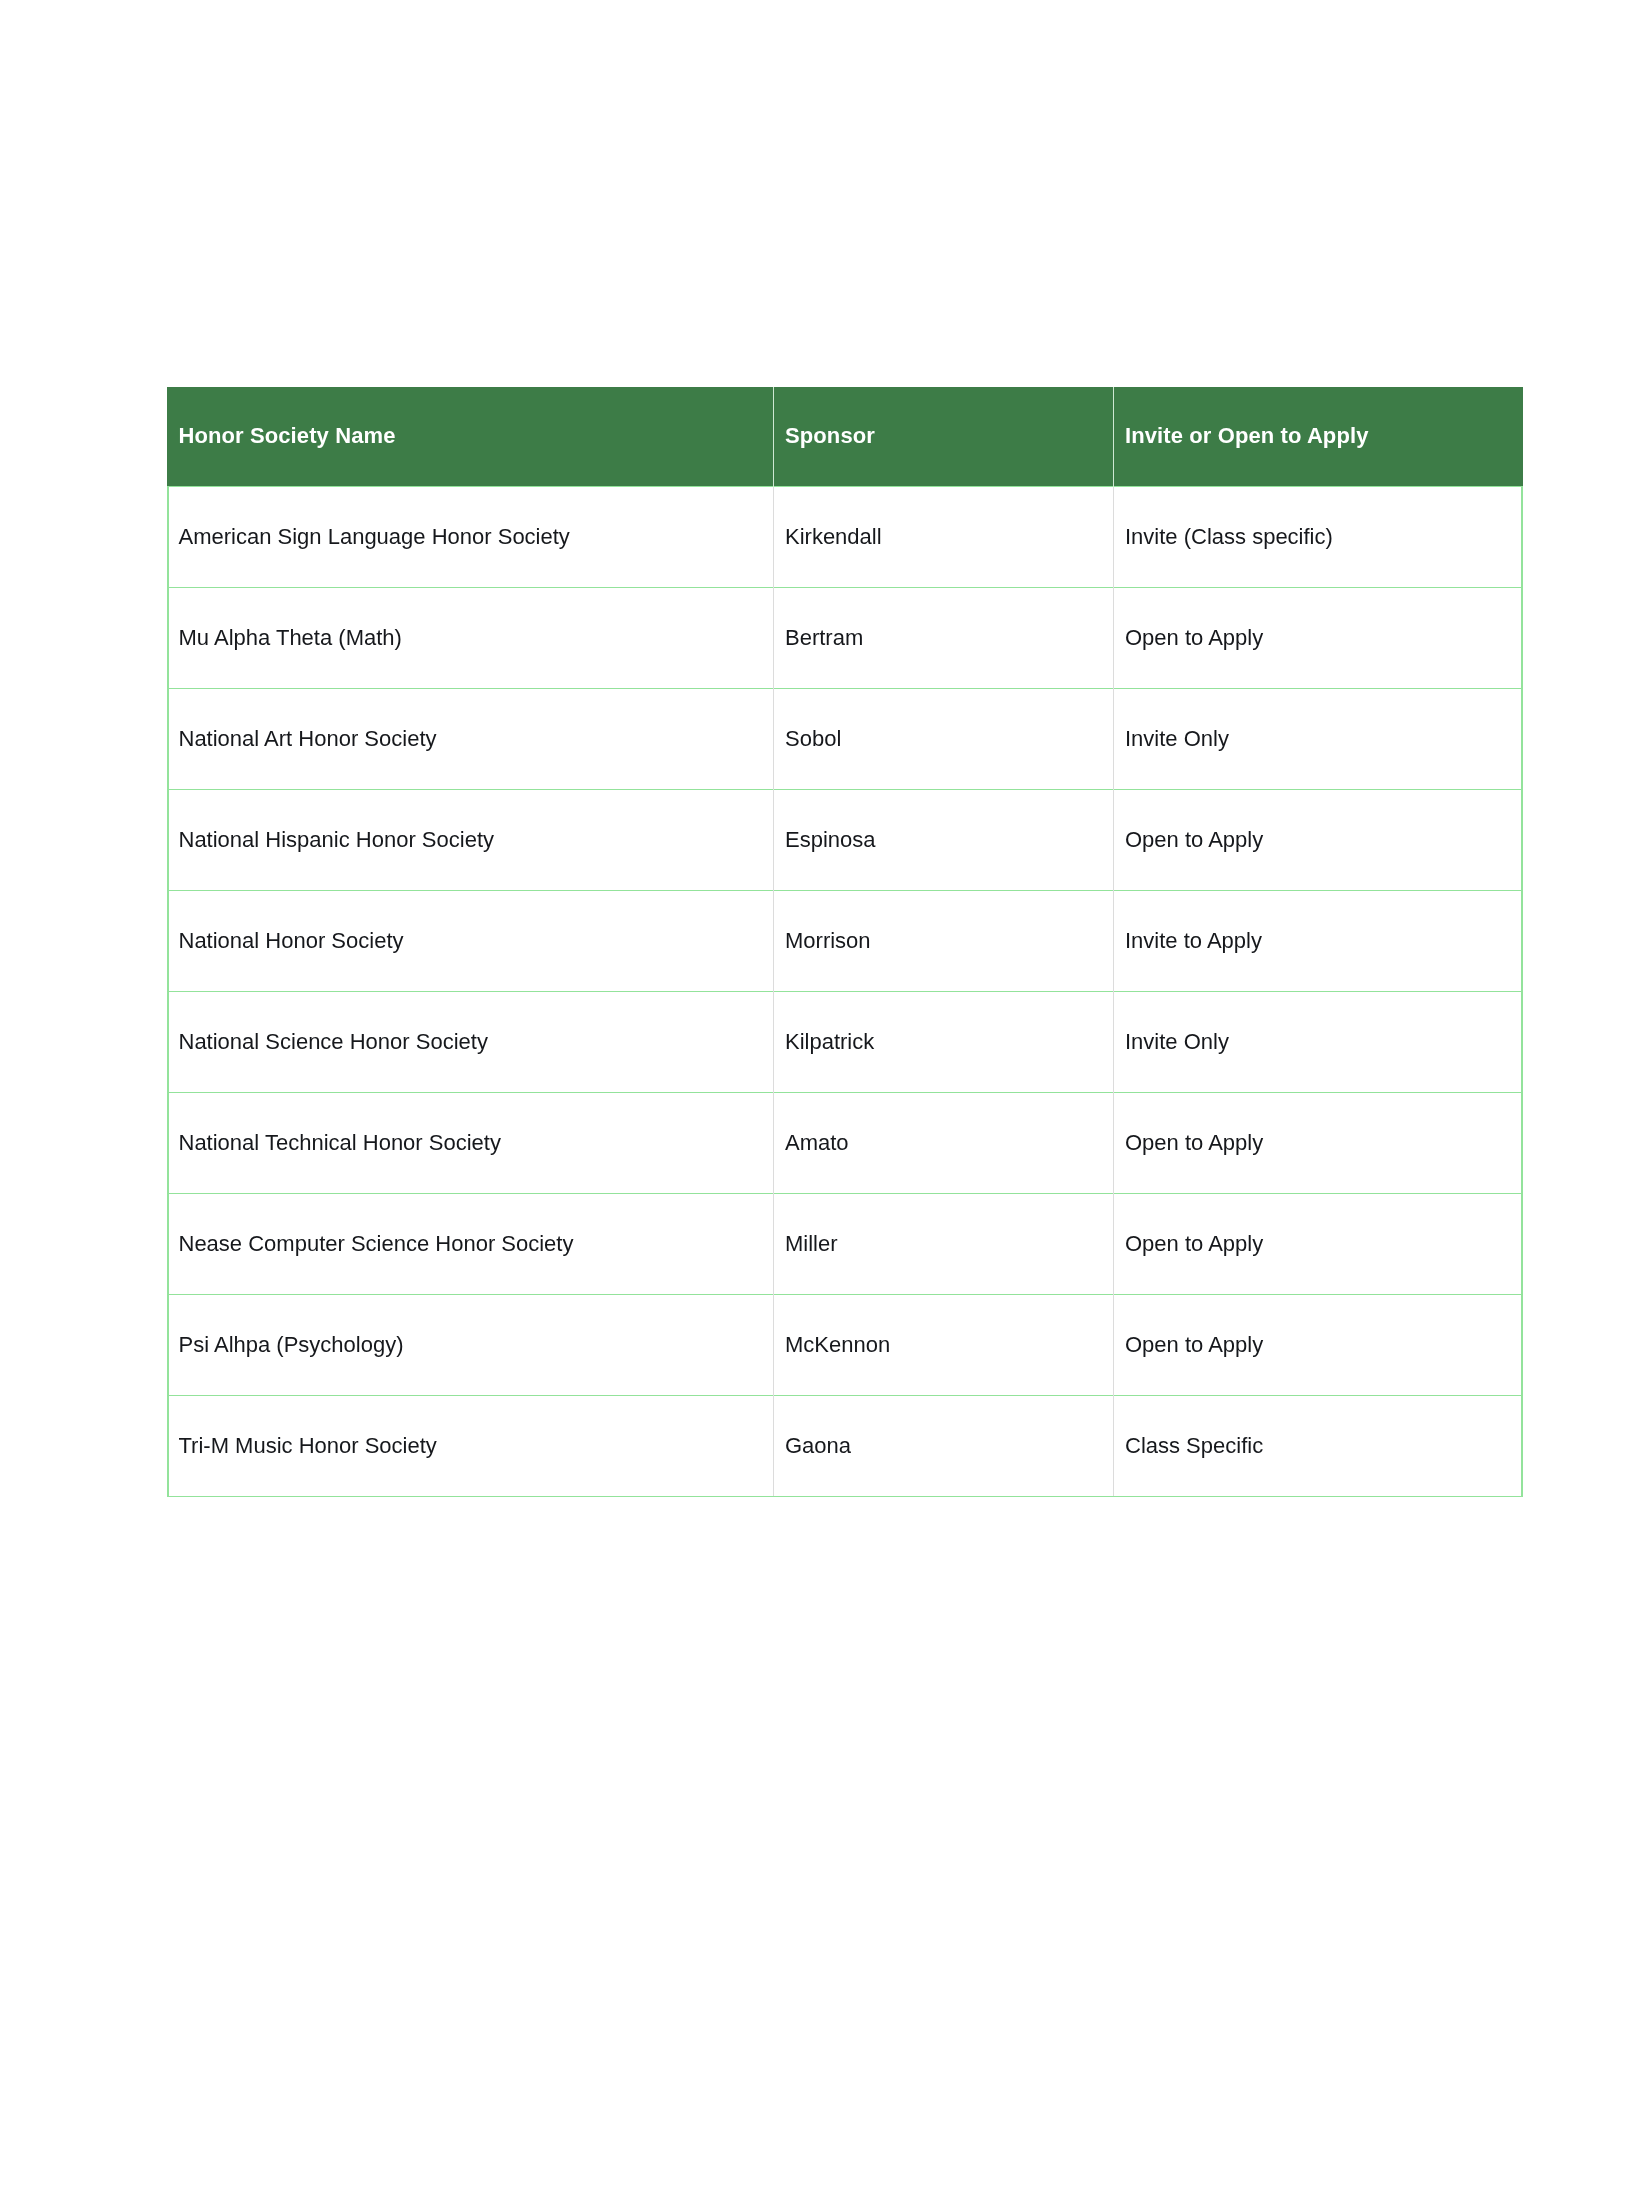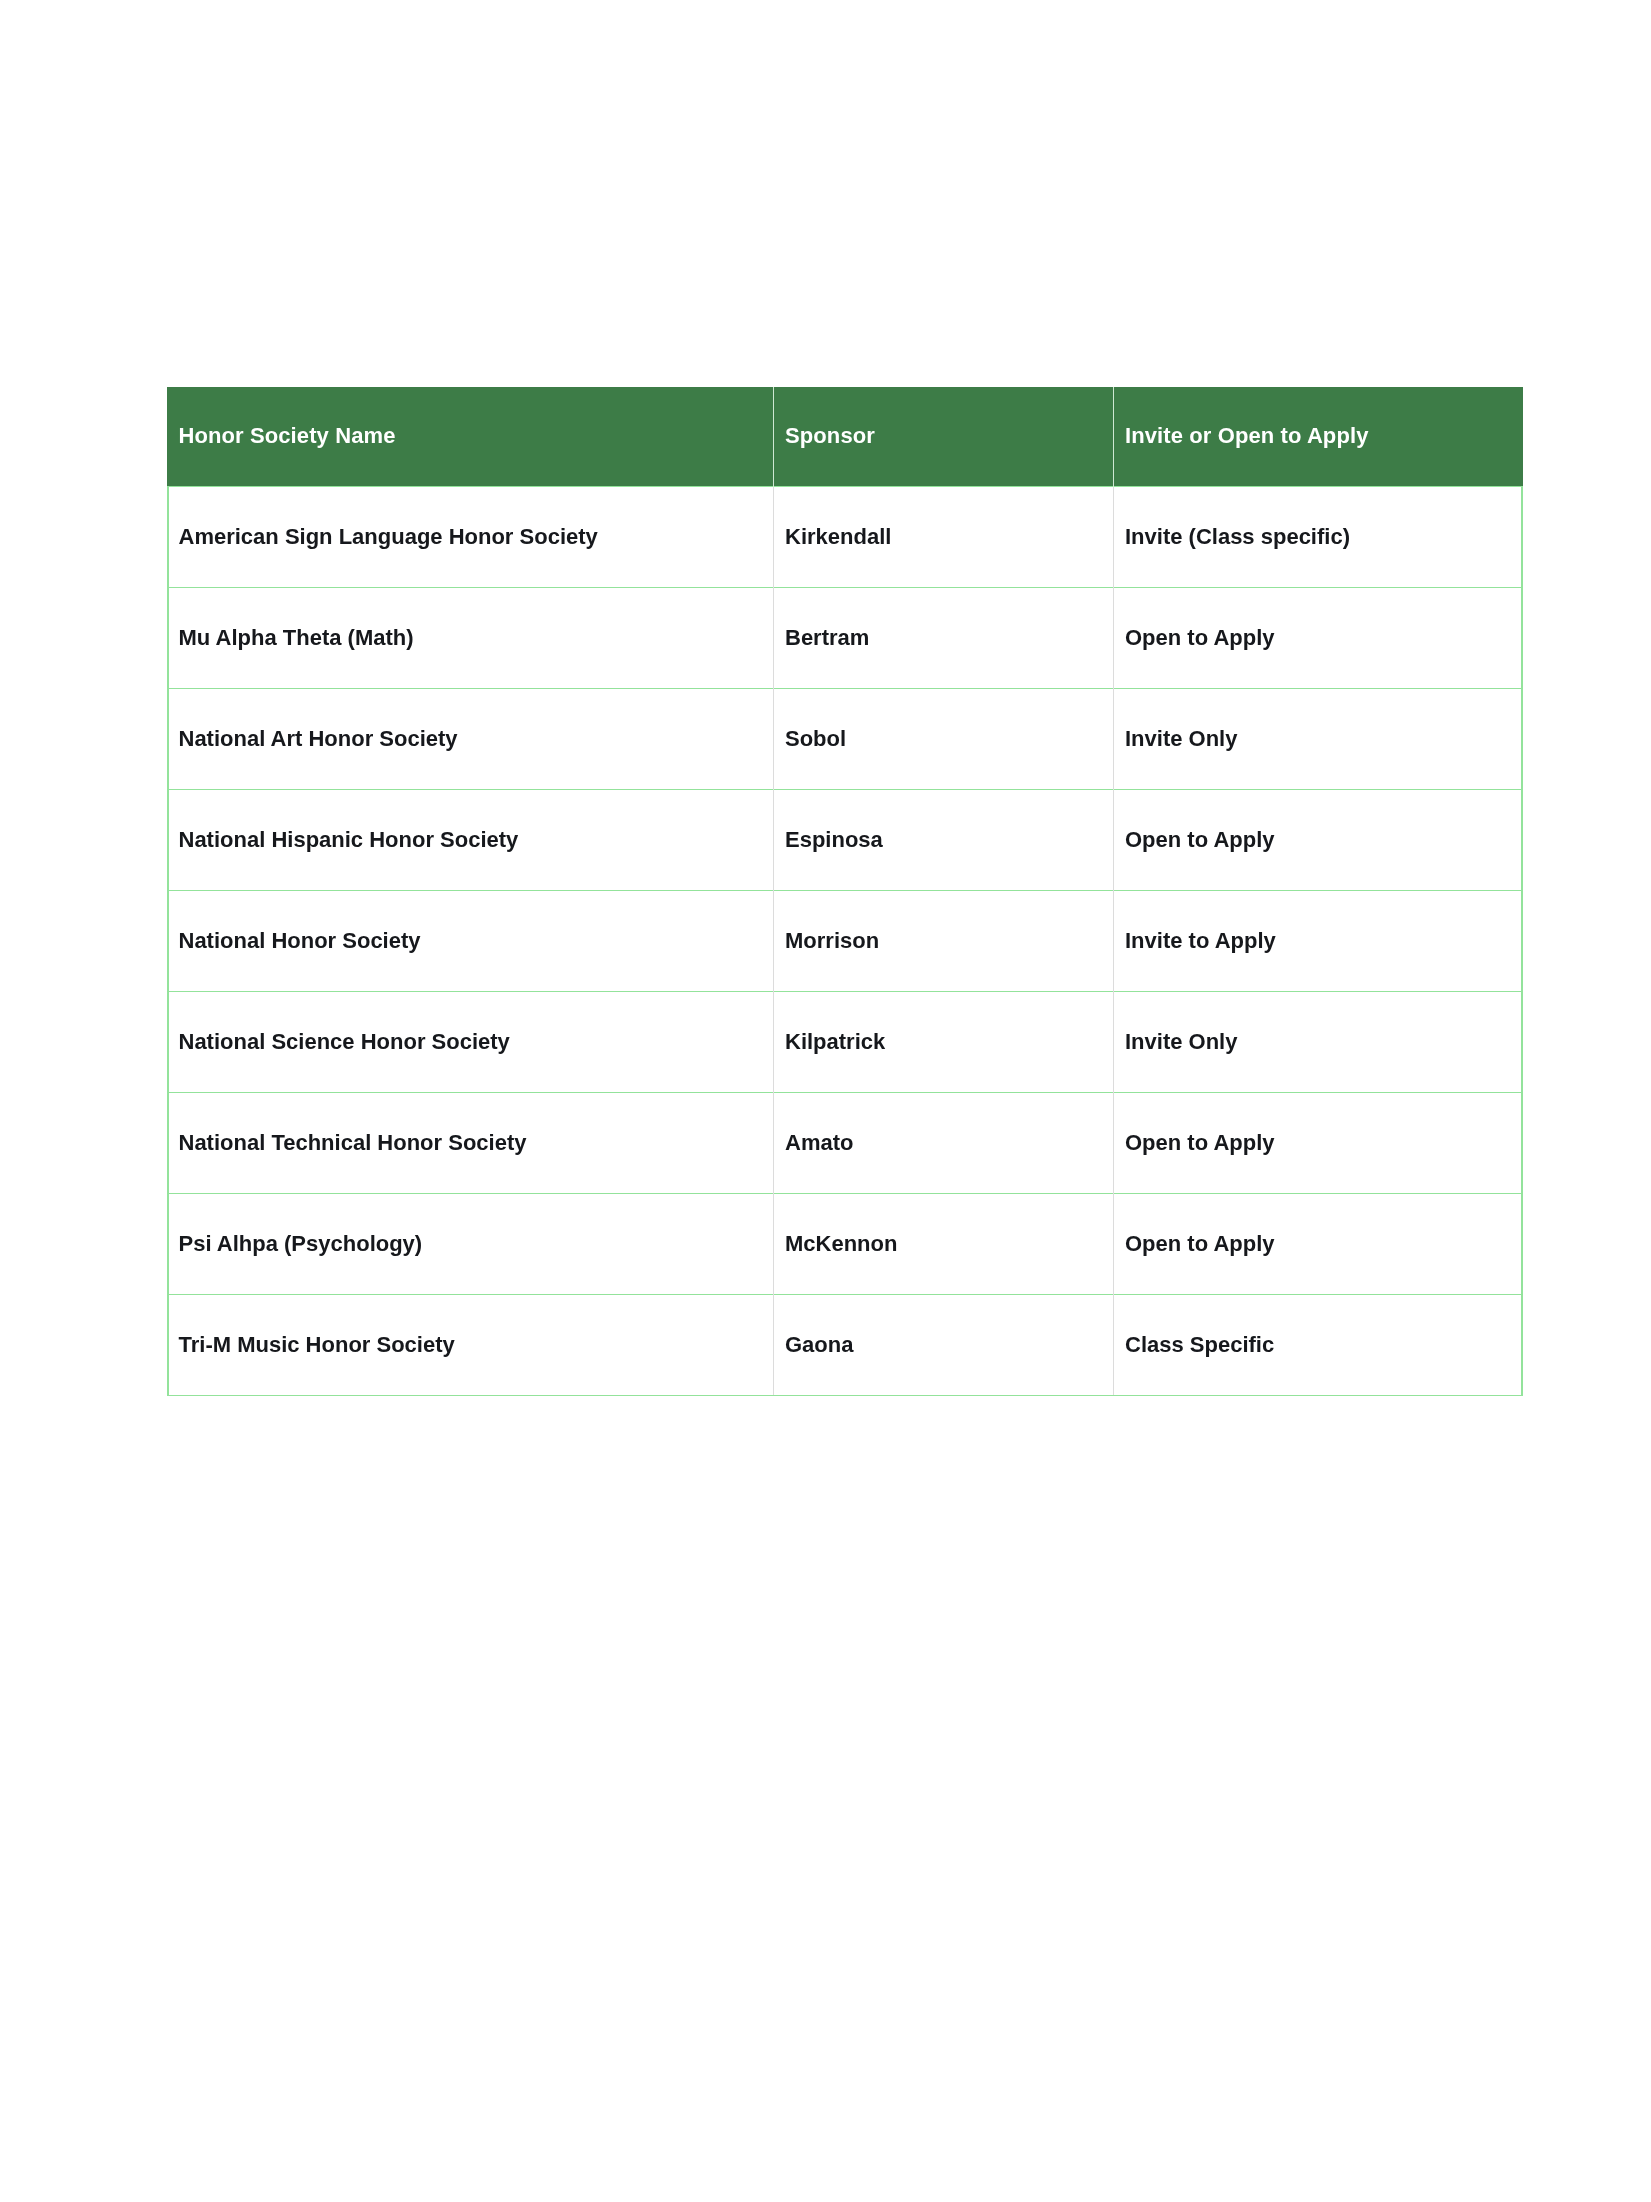--- a/index.html
+++ b/index.html
@@ -60,7 +60,7 @@
     vertical-align: middle;
     font-size: 22px;
     color: #16181c;
-    font-weight: bold;
+    font-weight: normal;
     background: #ffffff;
     border-top: 1.9px solid #93e39b;
     border-right: 1px solid #dcdcdc;

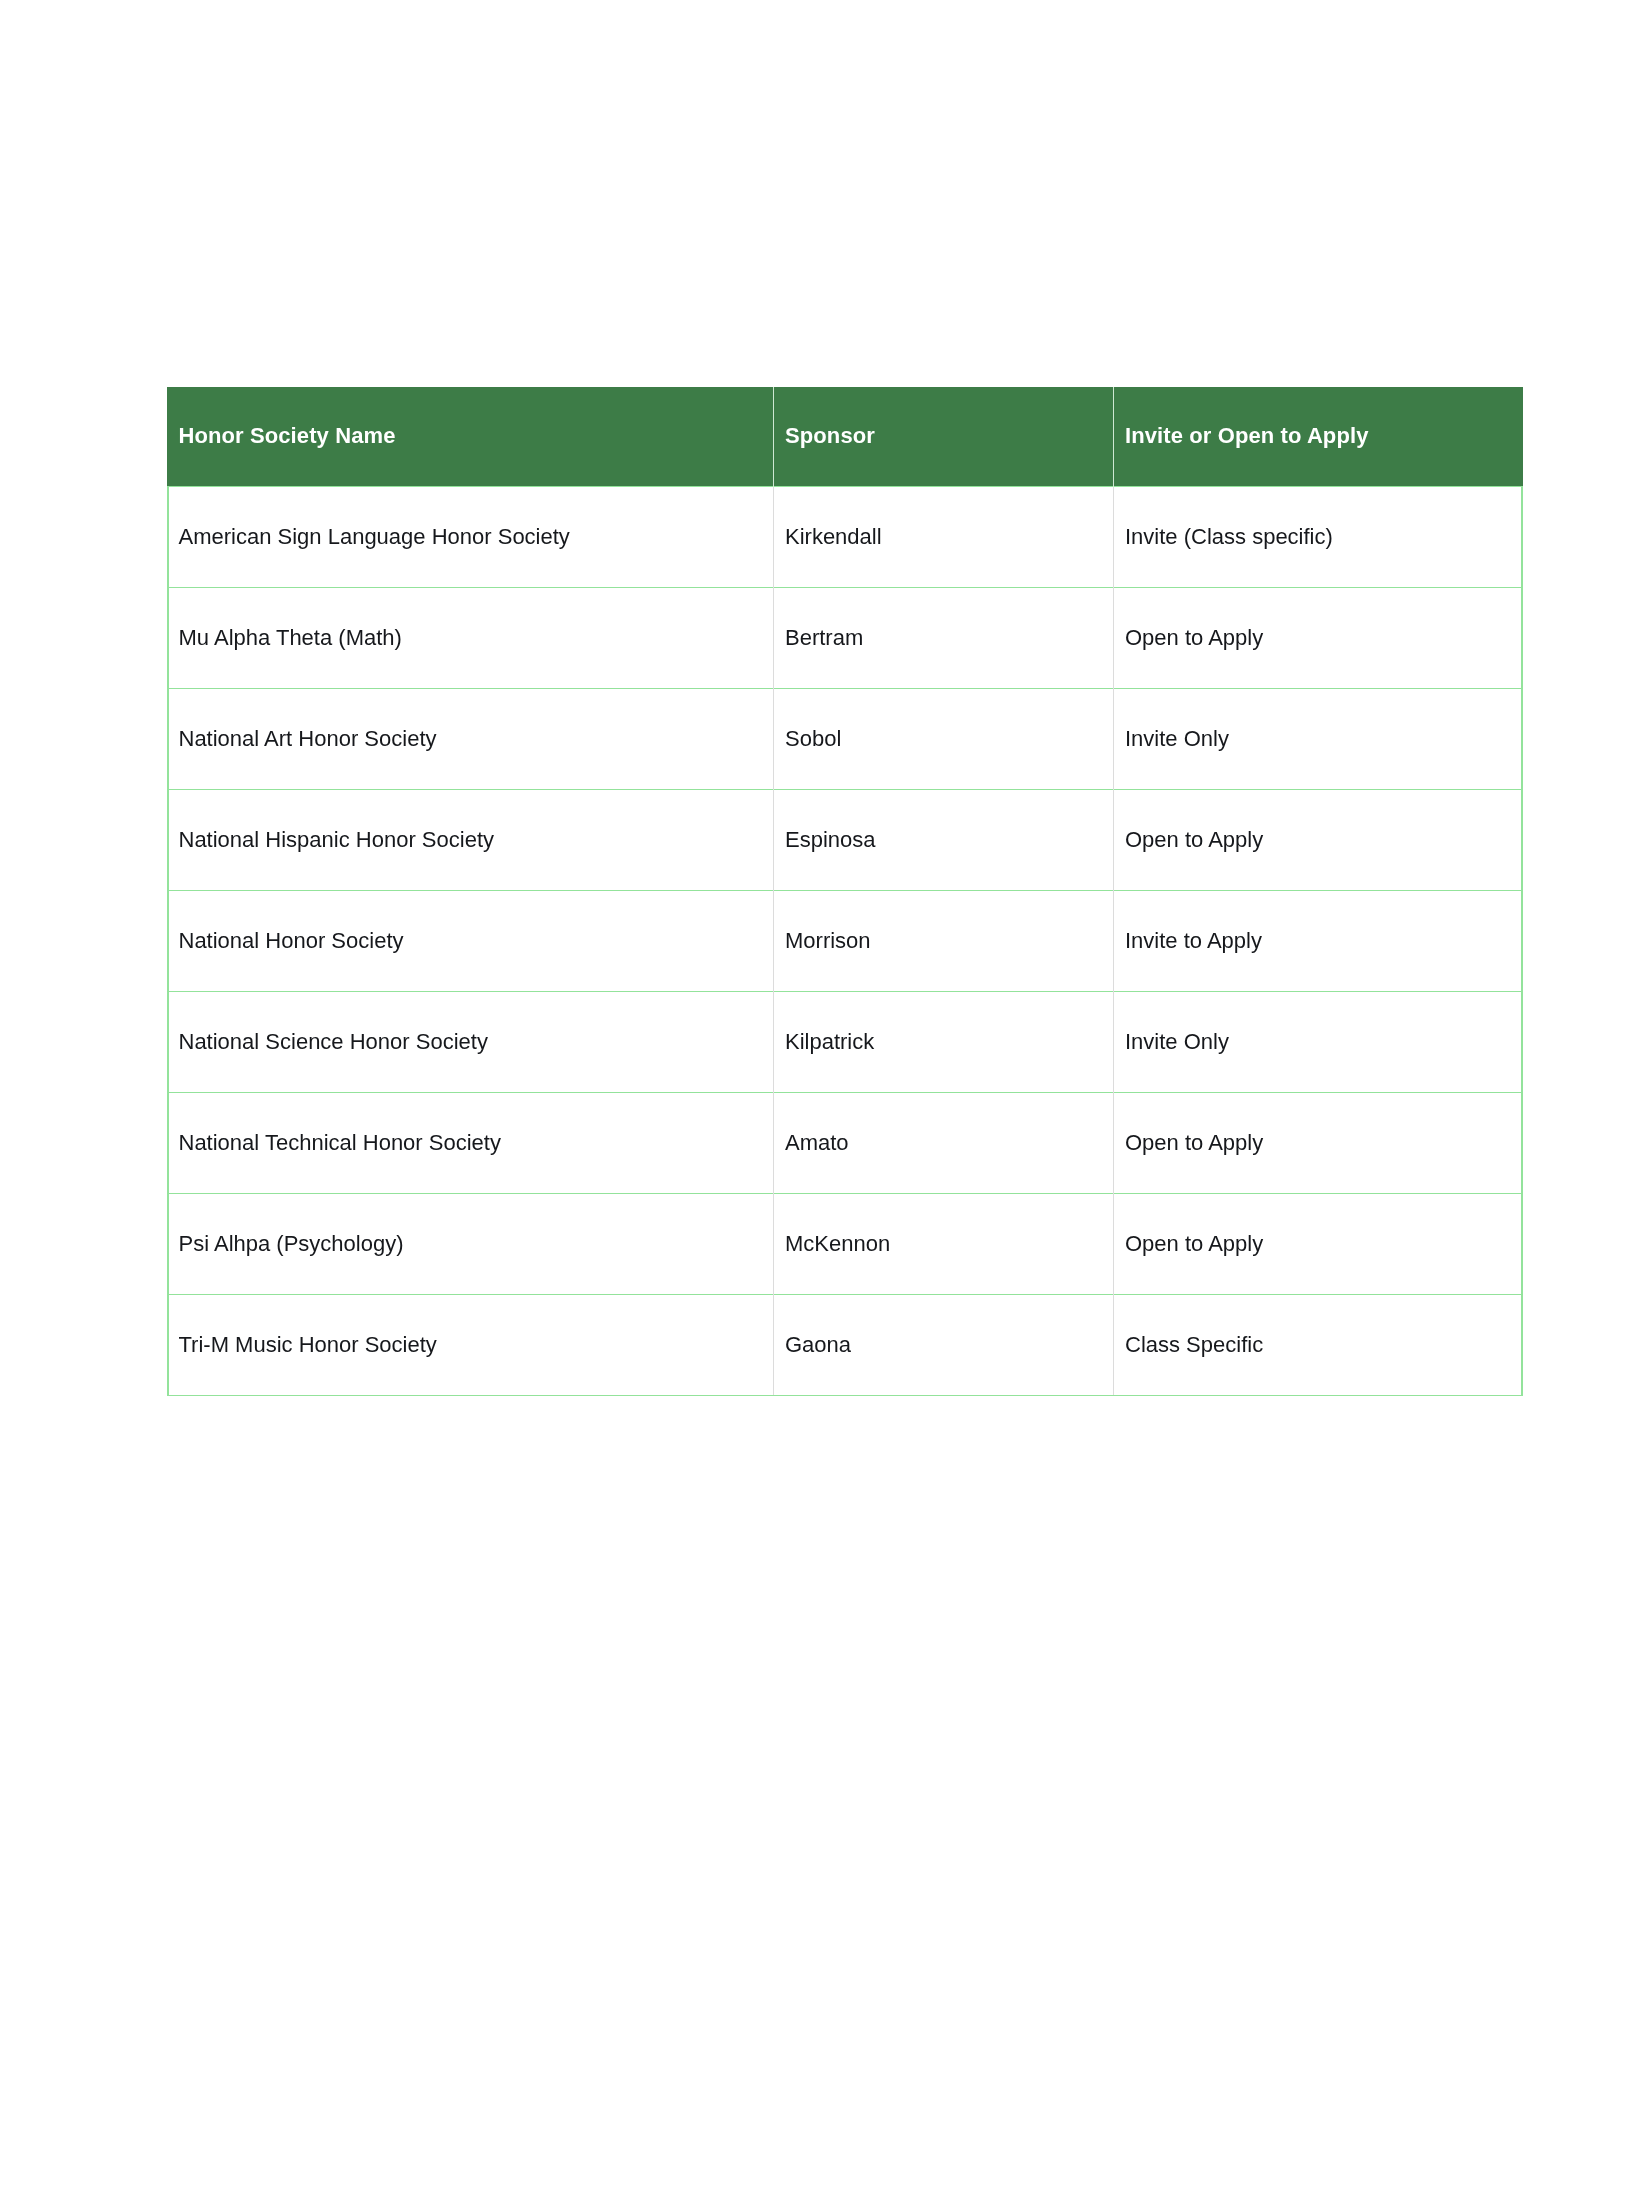--- a/index.html
+++ b/index.html
@@ -145,6 +145,11 @@
           <td>Open to Apply</td>
         </tr>
         <tr class="data-row">
+          <td>Nease Computer Science Honor Society</td>
+          <td>Miller</td>
+          <td>Open to Apply</td>
+        </tr>
+        <tr class="data-row">
           <td>Psi Alhpa (Psychology)</td>
           <td>McKennon</td>
           <td>Open to Apply</td>

